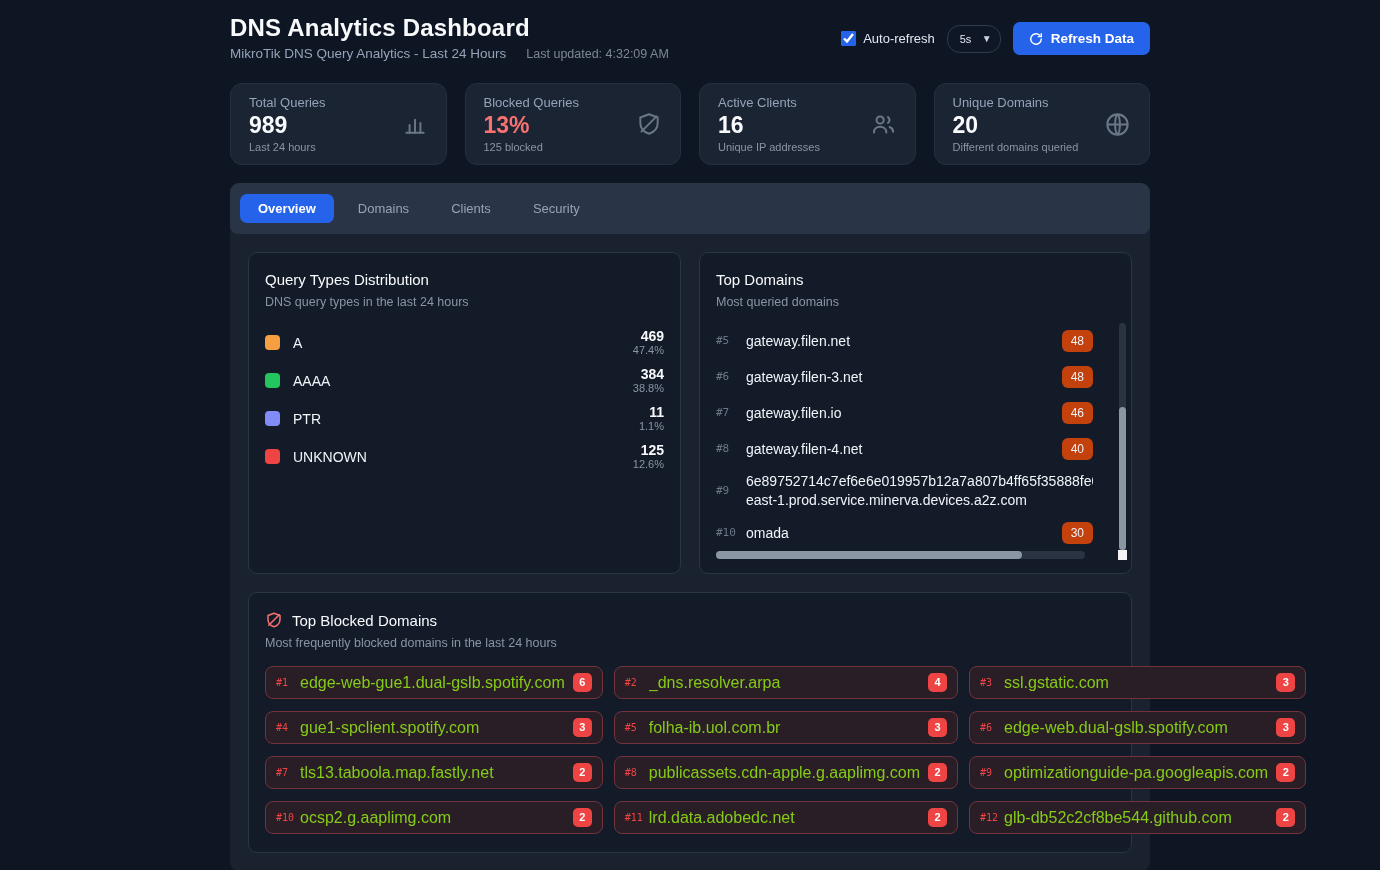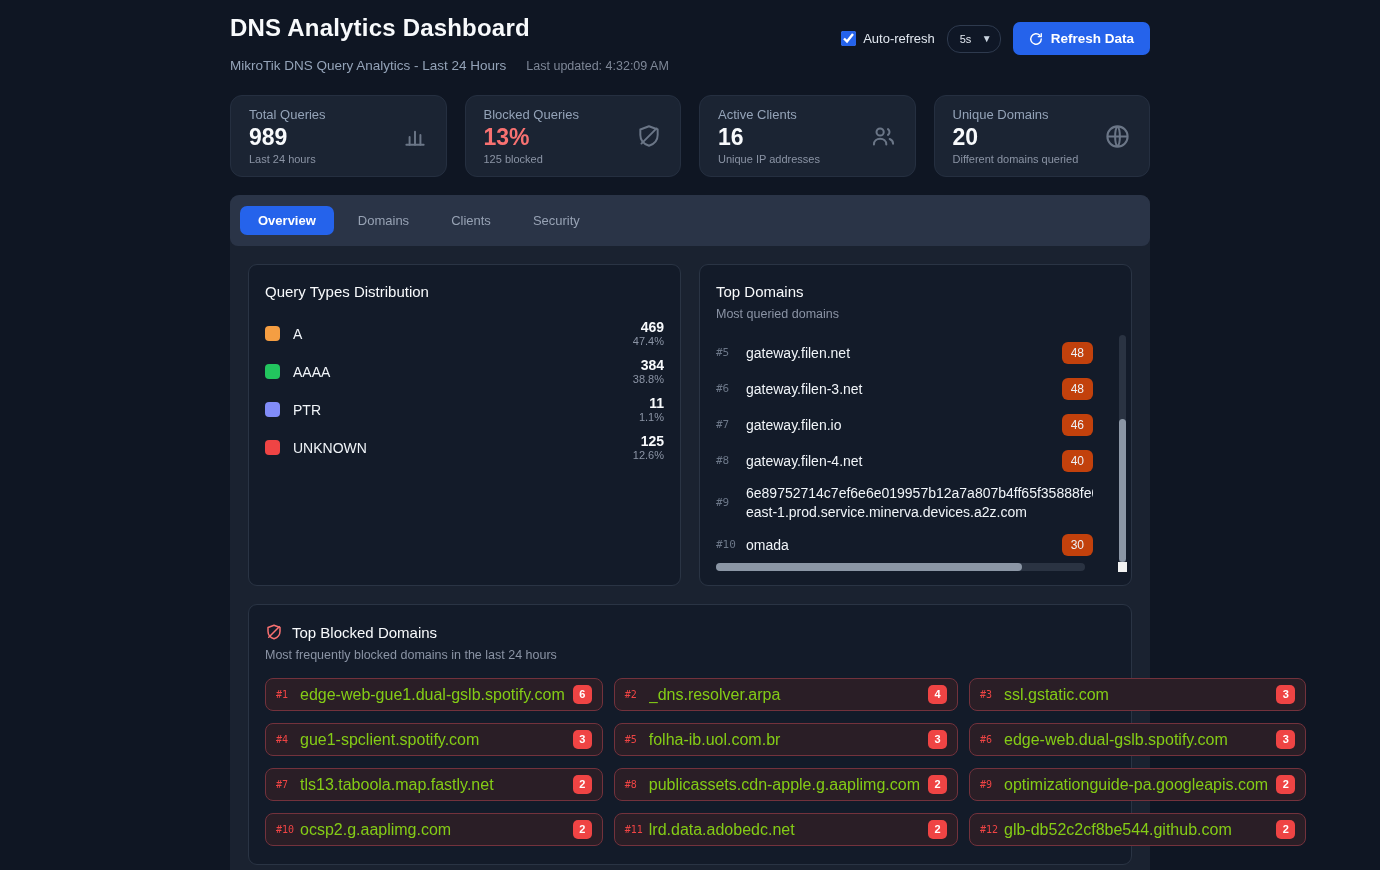--- a/index.html
+++ b/index.html
@@ -15,7 +15,7 @@
   
   .header { display:flex; justify-content:space-between; align-items:flex-start; }
   .h-title { font-size:24px; font-weight:bold; color:#f8fafc; letter-spacing:.2px; }
-  .h-subrow { display:flex; align-items:center; gap:20px; margin-top:16px; }
+  .h-subrow { display:flex; align-items:center; gap:20px; margin-top:4px; }
   .h-subtitle { font-size:13.5px; color:#94a3b8; }
   .h-updated { font-size:12.5px; color:#7e8797; }
   .h-controls { display:flex; align-items:center; gap:12px; margin-top:8px; }

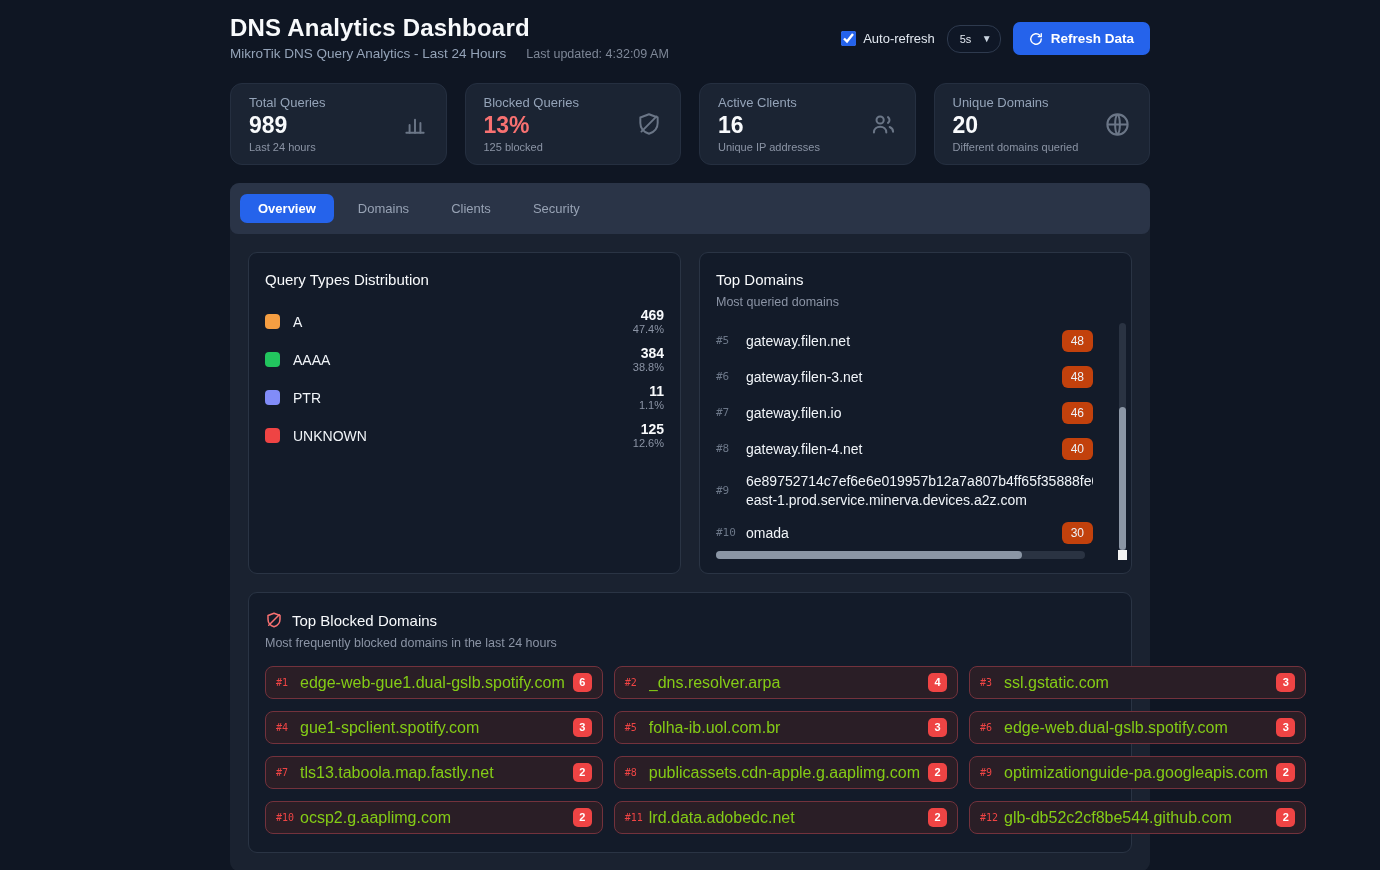--- a/index.html
+++ b/index.html
@@ -209,6 +209,7 @@
 
         <div class="panel fixed">
           <div class="p-title">Query Types Distribution</div>
+          <div class="p-sub">DNS query types in the last 24 hours</div>
           <div class="qt-list">
             <div class="qt-row">
               <span class="qt-swatch" style="background: rgb(245, 158, 66);"></span>

